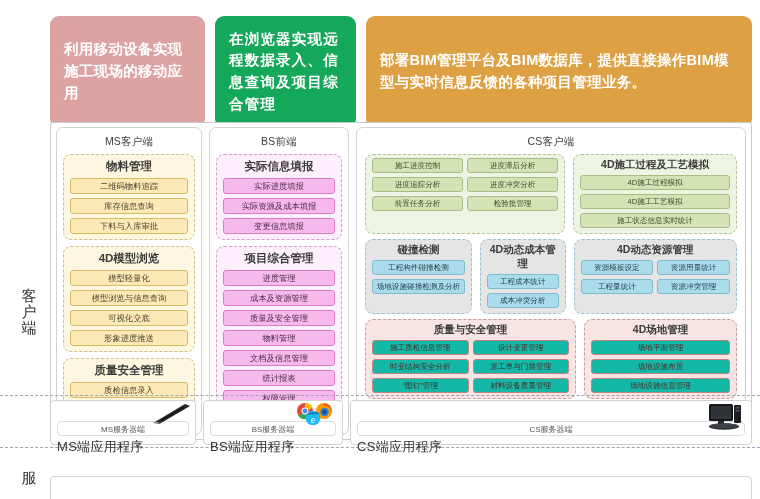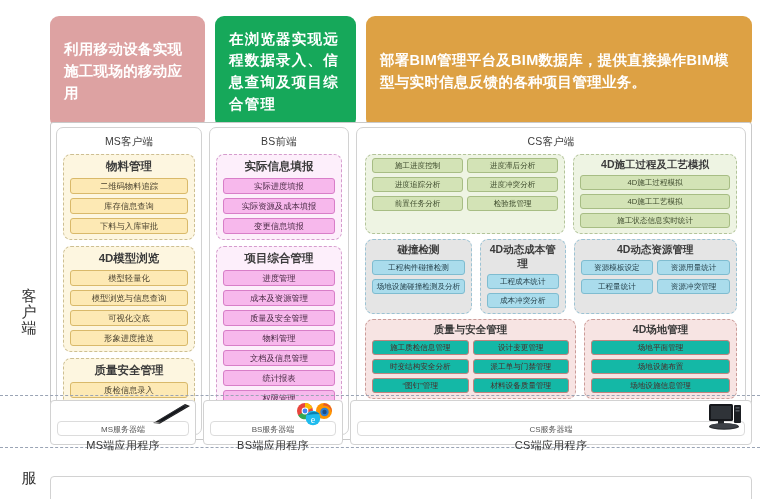--- a/index.html
+++ b/index.html
@@ -117,7 +117,7 @@
     text-align:center;font-size:8px;color:#555;background:#fff;box-sizing:border-box;
   }
   .server-app{
-    text-align:center;font-size:11px;color:#333;margin-top:2px;letter-spacing:0.3px;
+    text-align:left;font-size:13px;color:#333;margin-top:2px;letter-spacing:0.3px;
   }
   .server-icon{position:absolute;right:4px;top:1px;}
 

